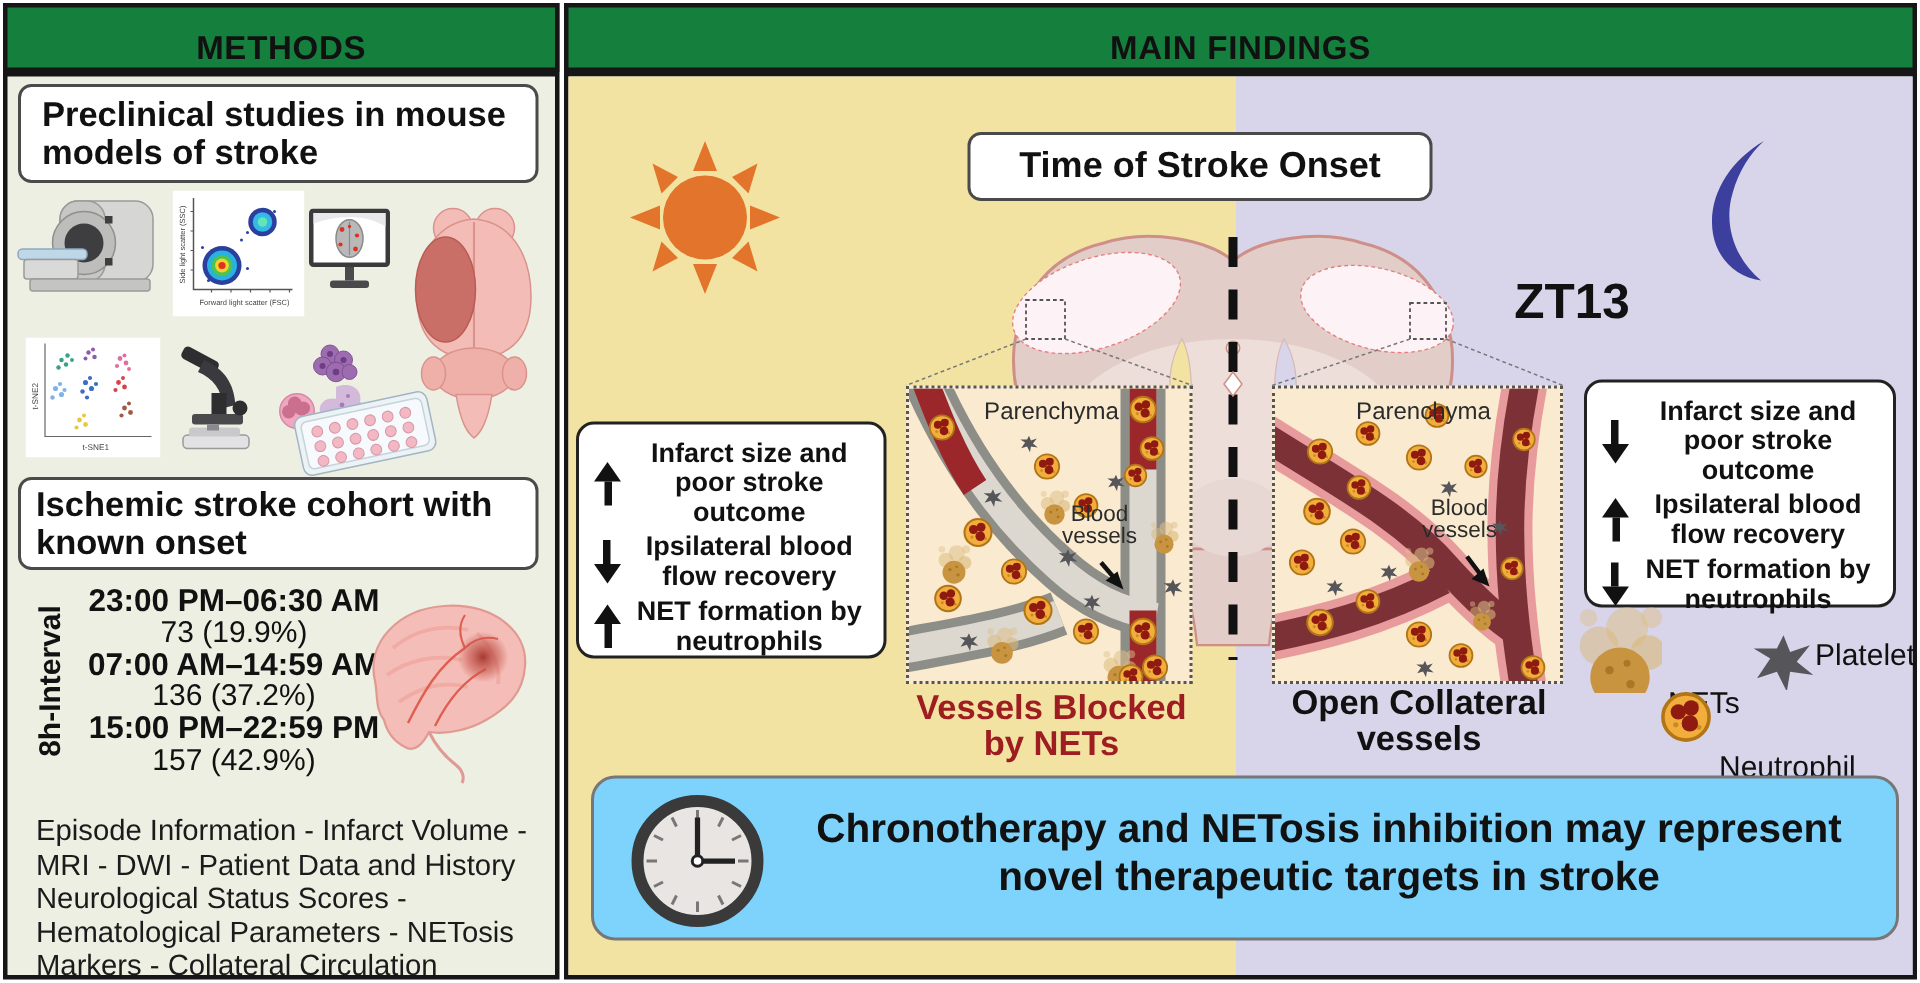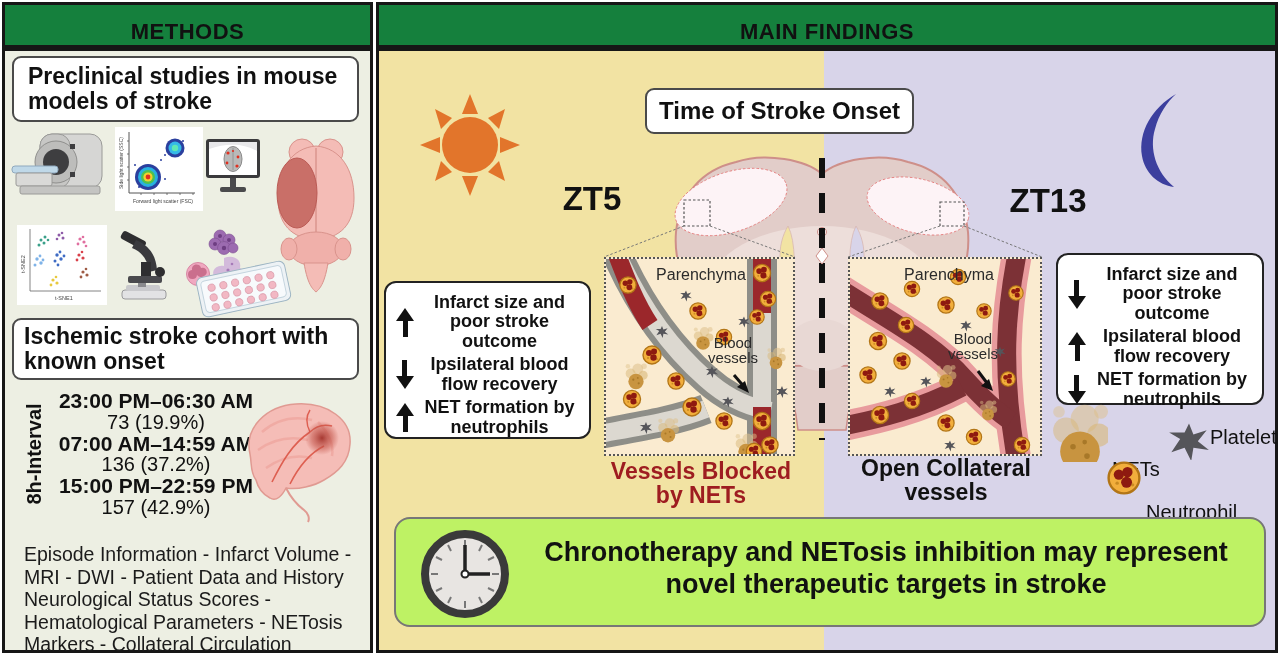--- a/index.html
+++ b/index.html
@@ -326,7 +326,7 @@
   <div class="zt-label" style="left:532px;top:180px;width:120px;">ZT5</div>
   <div class="zt-label" style="left:988px;top:182px;width:120px;">ZT13</div>
 
-  <div class="abs white-box" style="left:645px;top:88px;width:269px;height:46px;font-size:24px;">
+  <div class="abs white-box" style="left:645px;top:88px;width:310px;height:46px;font-size:24px;">
     <span>Time of Stroke Onset</span>
   </div>
 

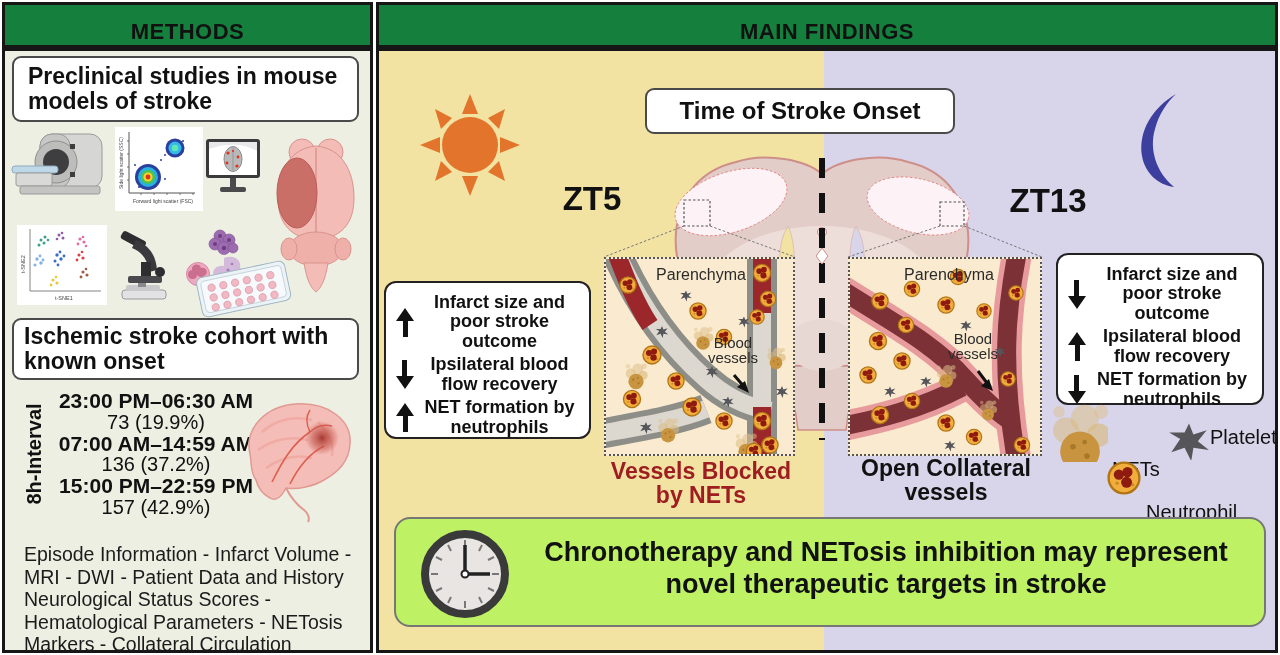--- a/index.html
+++ b/index.html
@@ -323,7 +323,6 @@
     <path d="M46,2 C22,16 8,40 12,64 C15,81 28,93 44,95 C26,80 19,57 25,37 C29,22 37,10 46,2 Z" fill="#3C3F9E"></path>
   </svg>
 
-  <div class="zt-label" style="left:532px;top:180px;width:120px;">ZT5</div>
   <div class="zt-label" style="left:988px;top:182px;width:120px;">ZT13</div>
 
   <div class="abs white-box" style="left:645px;top:88px;width:310px;height:46px;font-size:24px;">

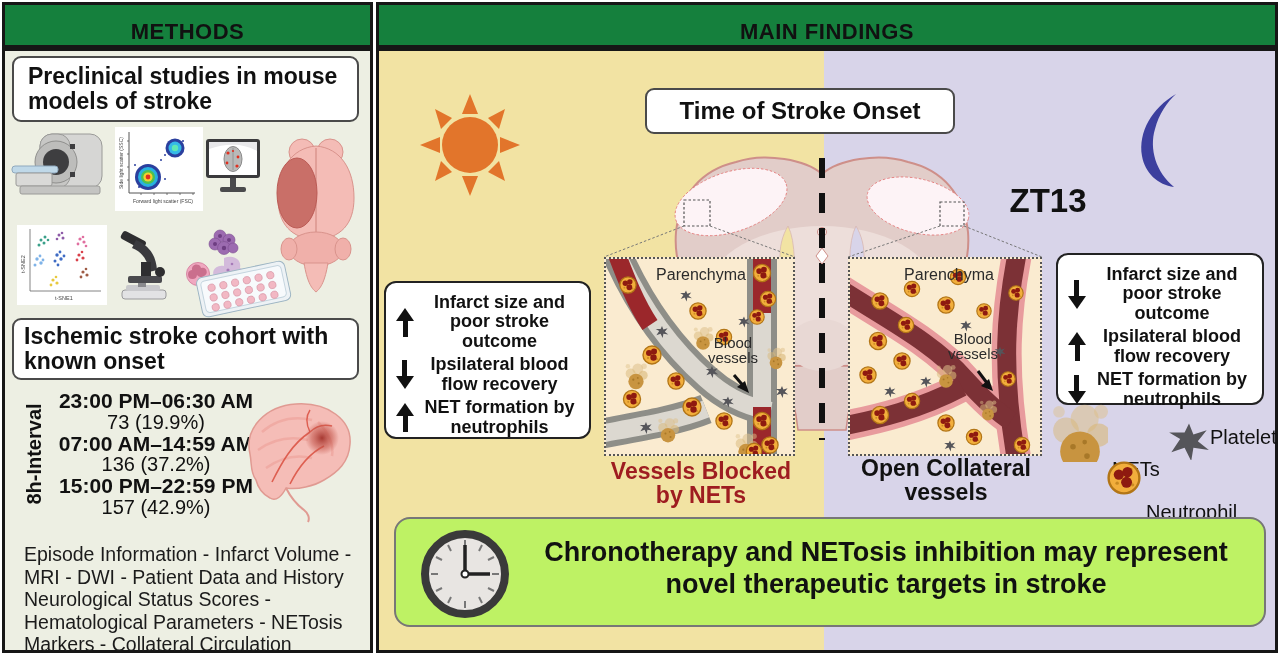--- a/index.html
+++ b/index.html
@@ -528,7 +528,7 @@
     </svg>
   <div class="legend-label" style="left:1146px;top:468px;margin-top:33px;">Neutrophil</div>
 
-  <div class="abs" style="left:394px;top:517px;width:872px;height:110px;background:#bef264;border:2px solid #777;border-radius:16px;">
+  <div class="abs" style="left:394px;top:517px;width:872px;height:110px;background:#7dd3fc;border:2px solid #777;border-radius:16px;">
     <svg class="abs" style="left:22px;top:8px;" width="94" height="94" viewBox="0 0 94 94">
       <circle cx="47" cy="47" r="40" fill="#E8E5E2" stroke="#3A3A3A" stroke-width="8"></circle>
       <g stroke="#777" stroke-width="2">

